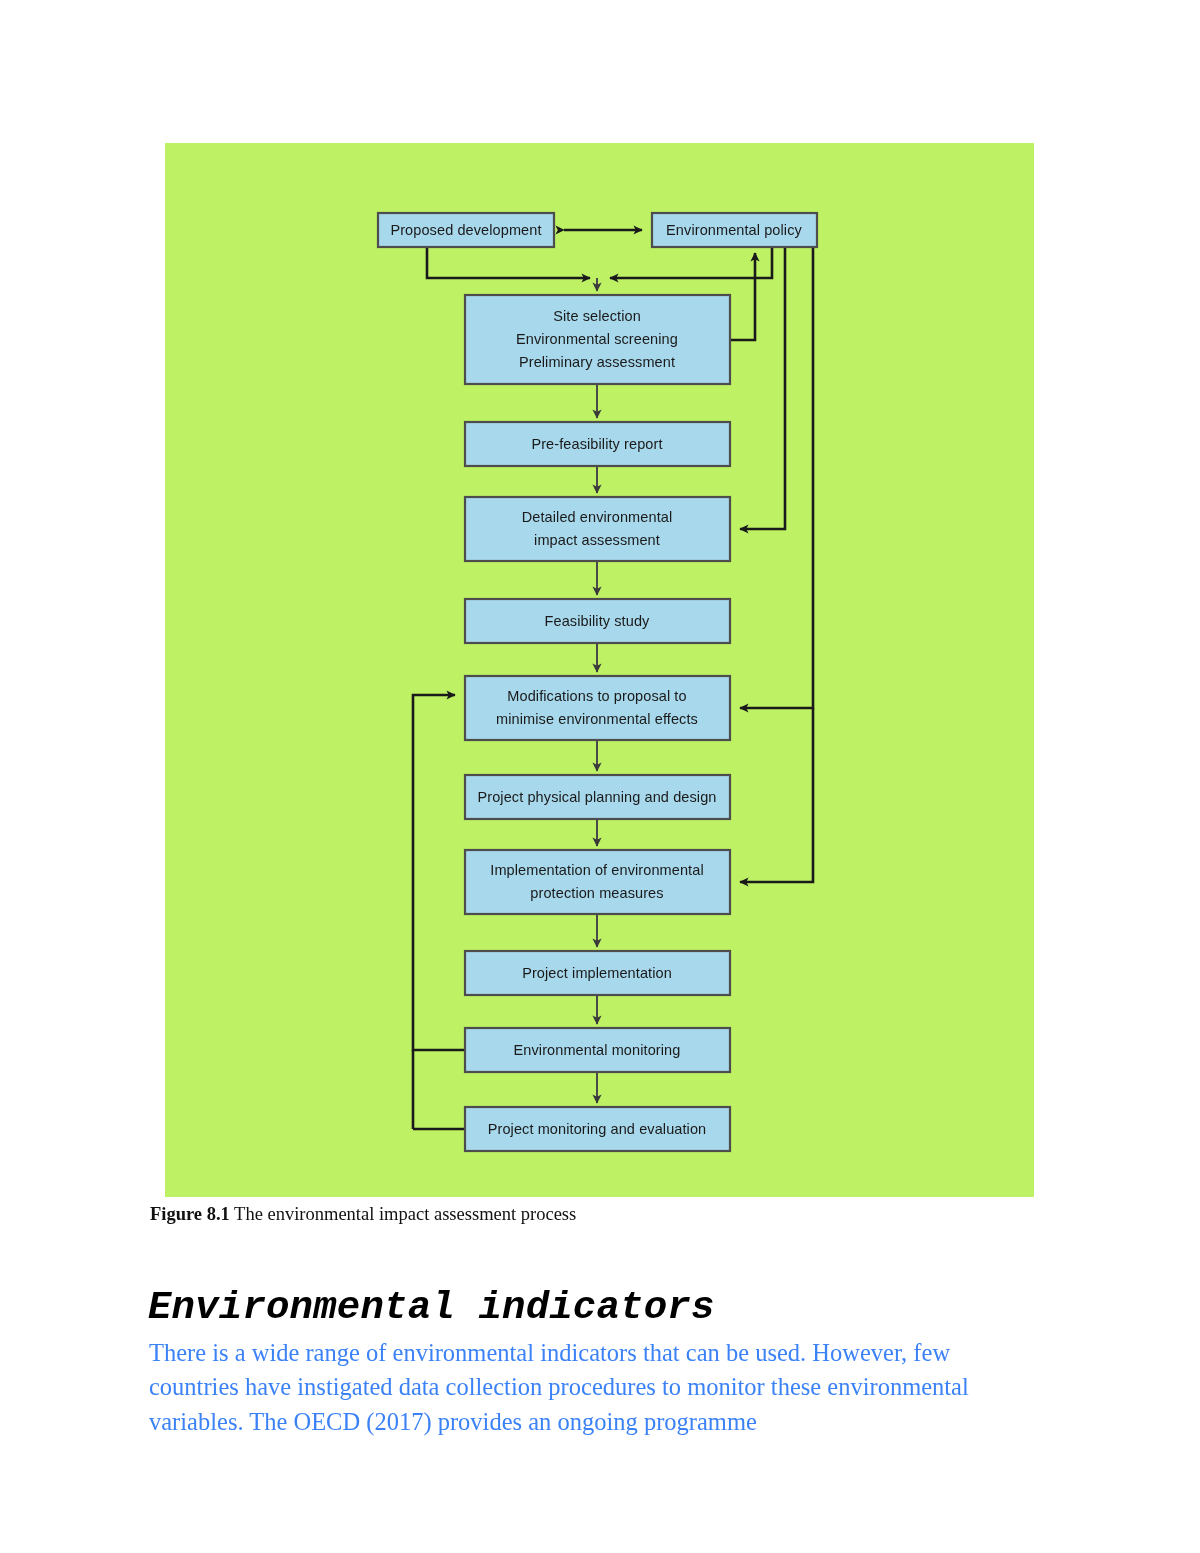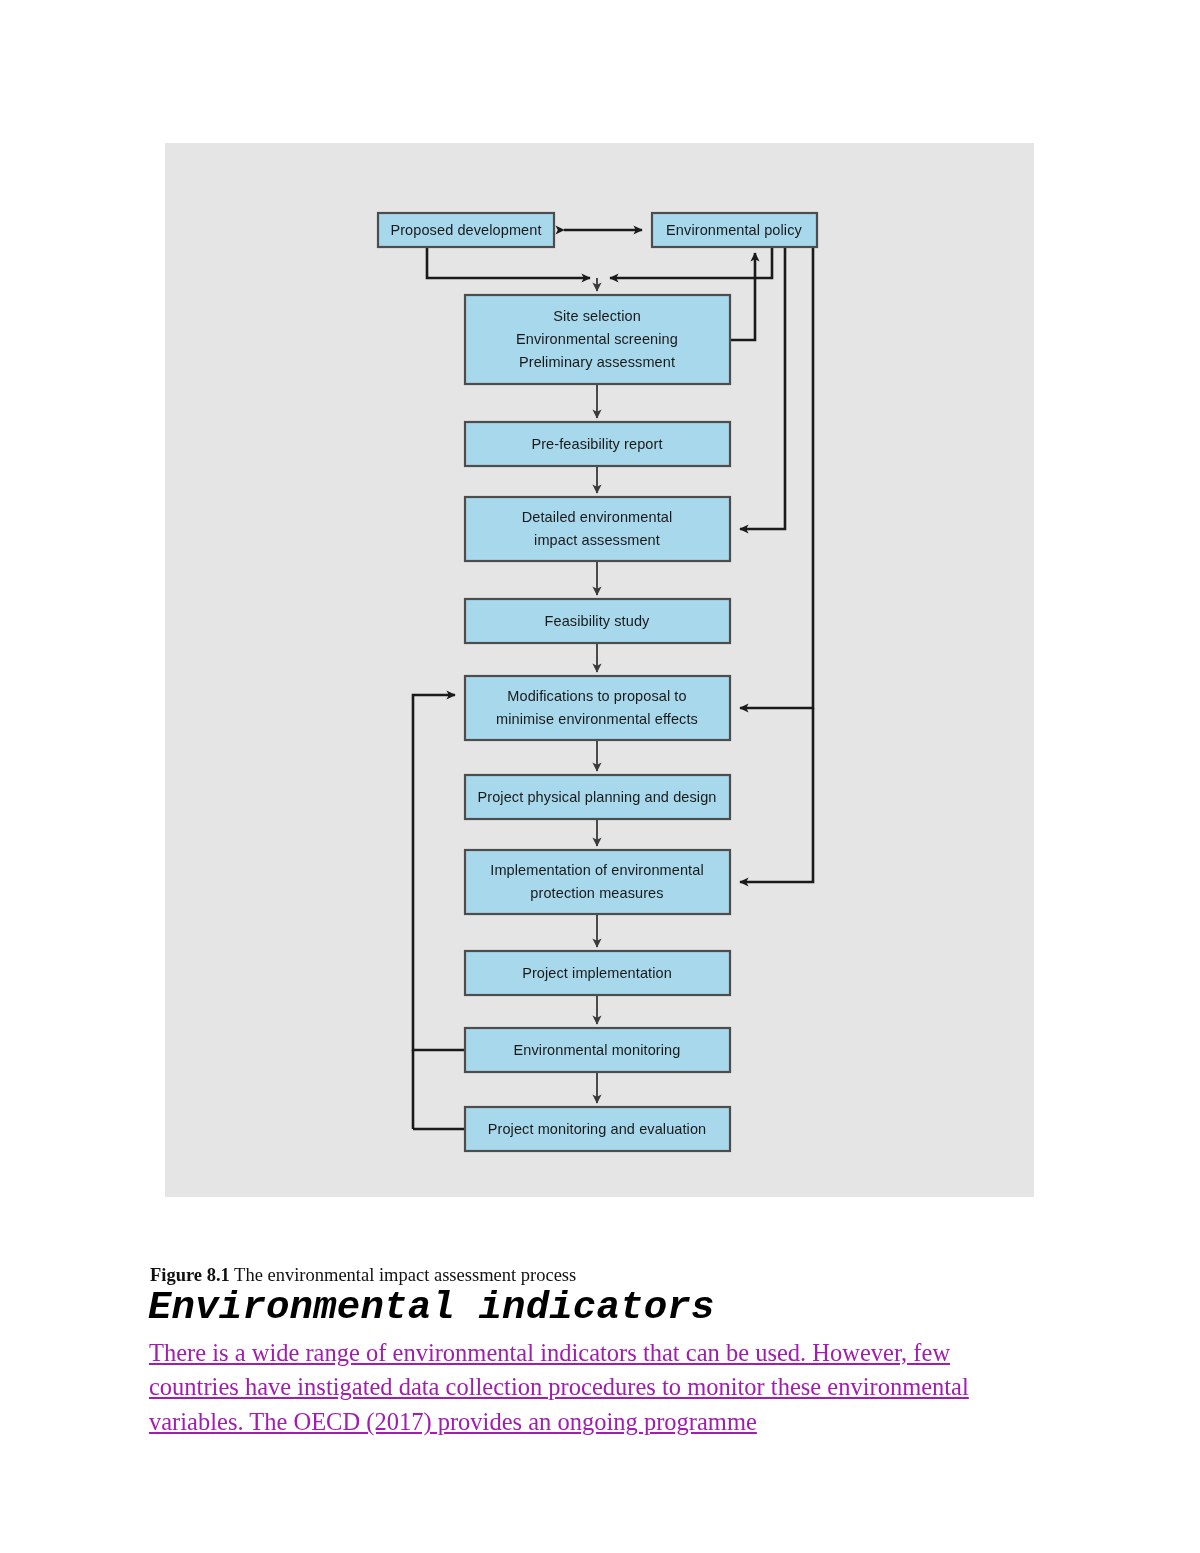--- a/index.html
+++ b/index.html
@@ -24,7 +24,7 @@
     top: 143px;
     width: 869px;
     height: 1054px;
-    background: #e5e5e5;
+    background: #bef264;
   }
   #figure-svg {
     position: absolute;

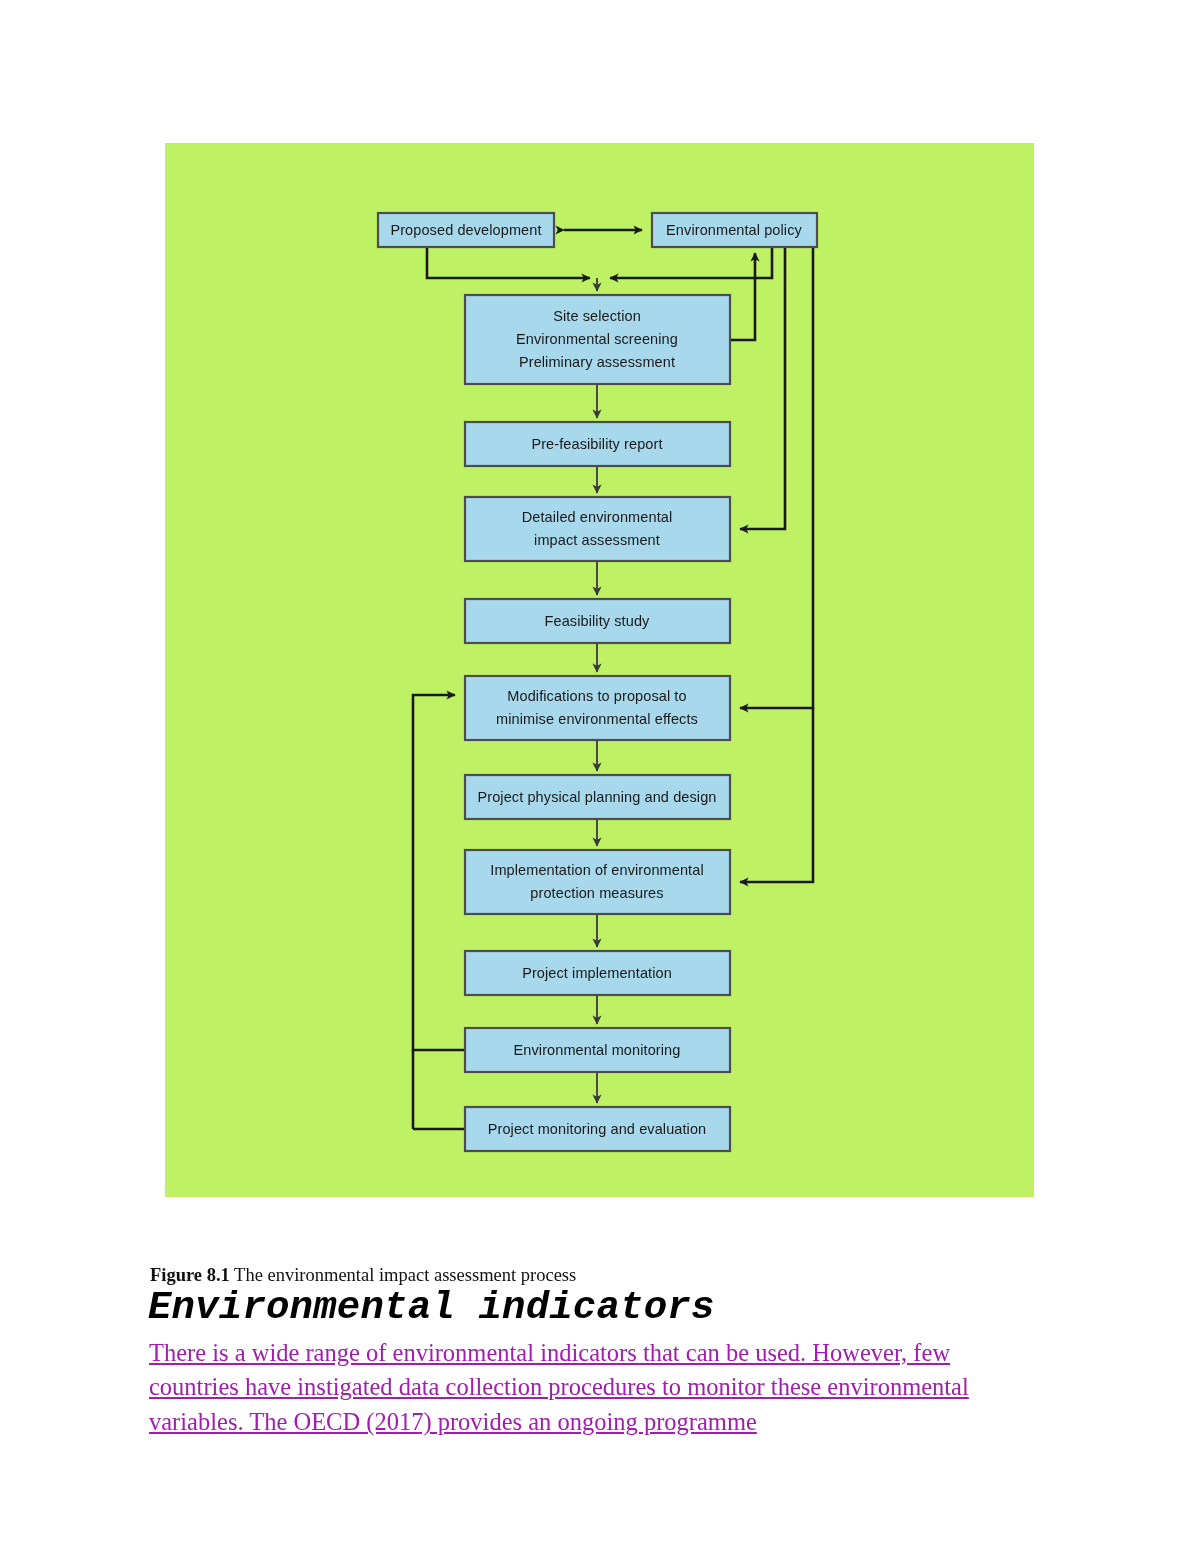--- a/index.html
+++ b/index.html
@@ -64,7 +64,7 @@
   #caption {
     position: absolute;
     left: 150px;
-    top: 1263px;
+    top: 1202px;
     width: 900px;
     font-family: "Liberation Serif", serif;
     font-size: 18.5px;

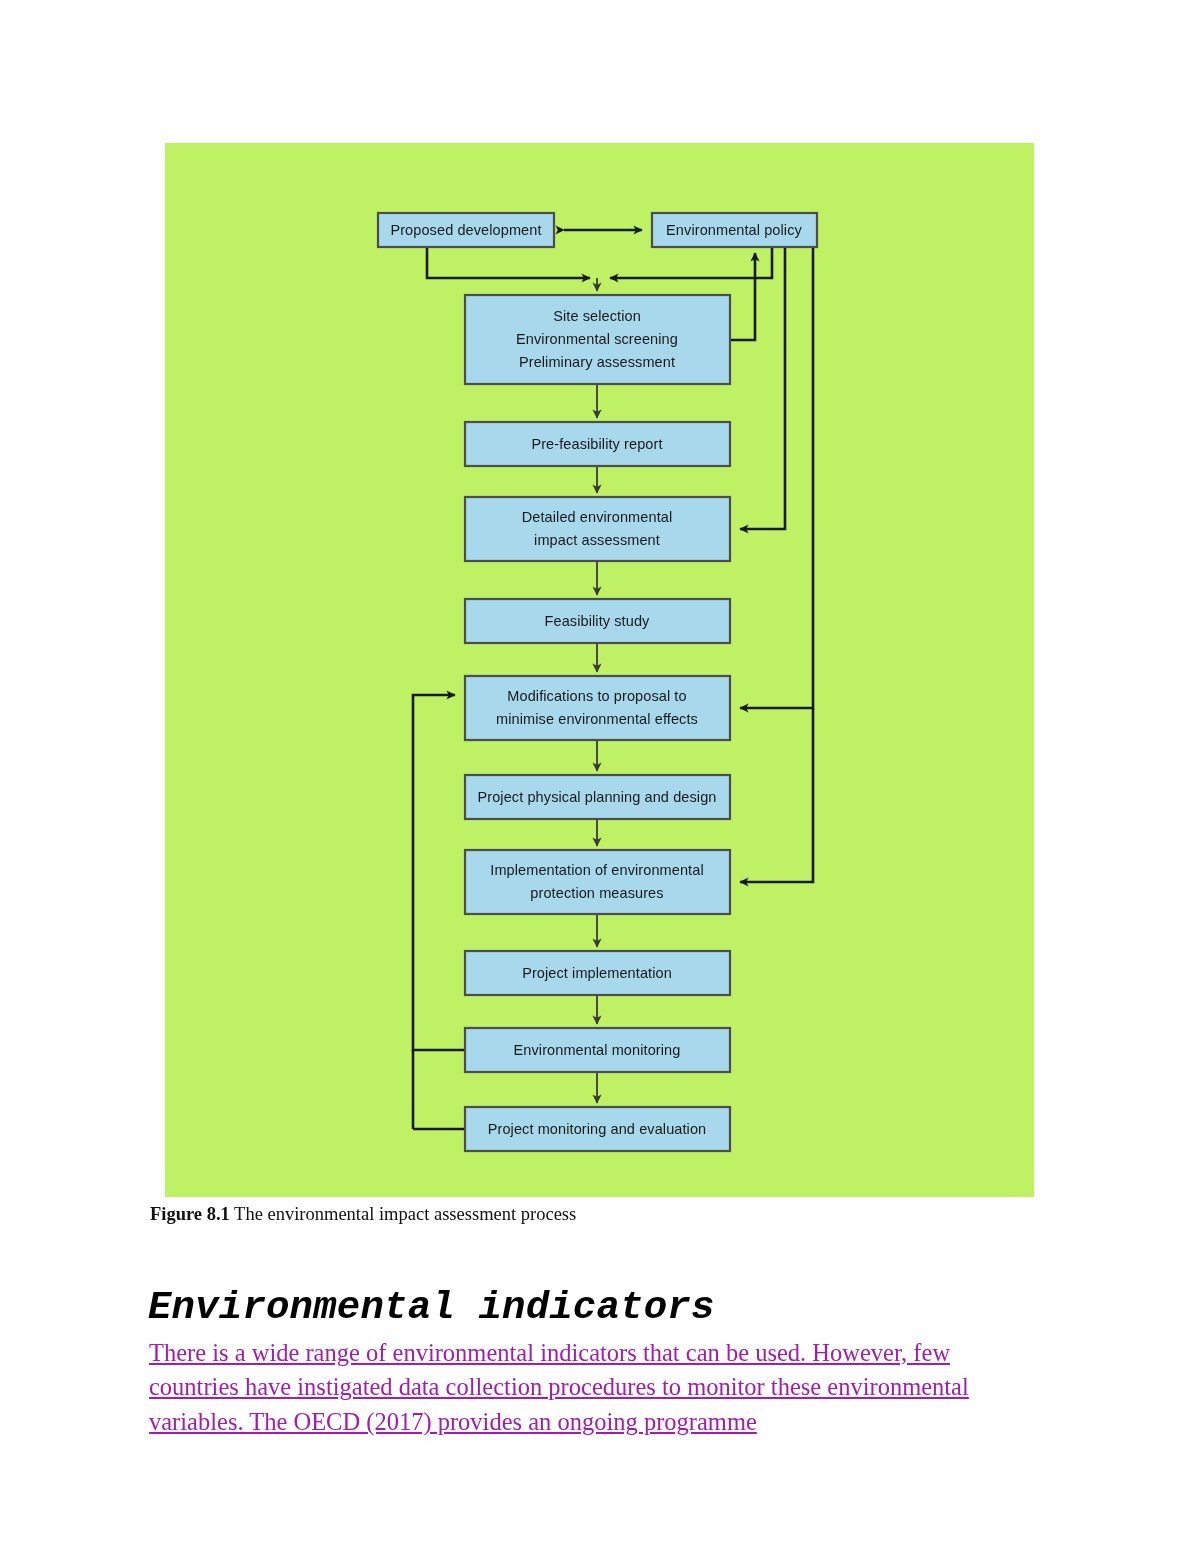--- a/index.html
+++ b/index.html
@@ -95,8 +95,7 @@
     font-family: "Liberation Serif", serif;
     font-size: 24.5px;
     line-height: 1.42;
-    color: #a21caf;
-    text-decoration: underline;
+    color: #3b82f6;
   }
 </style>
 </head>

